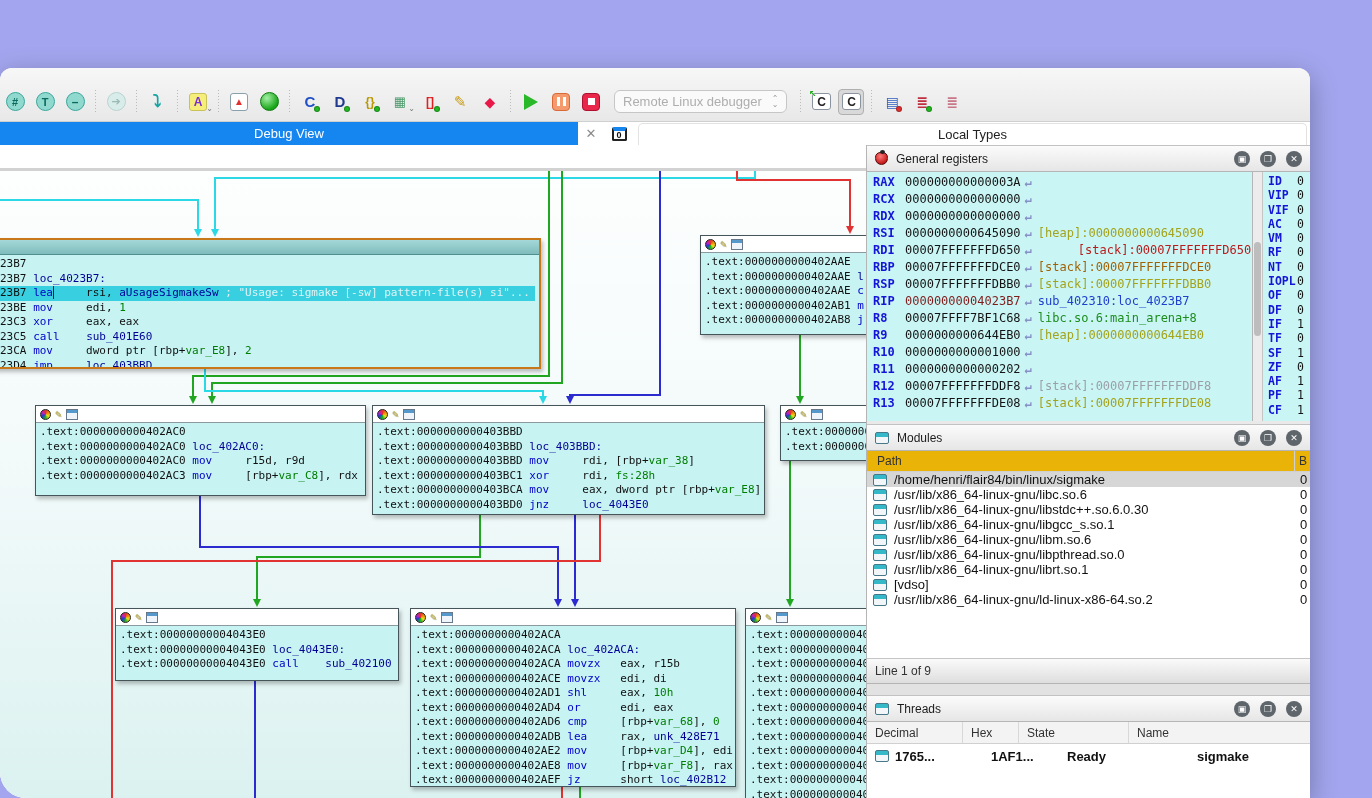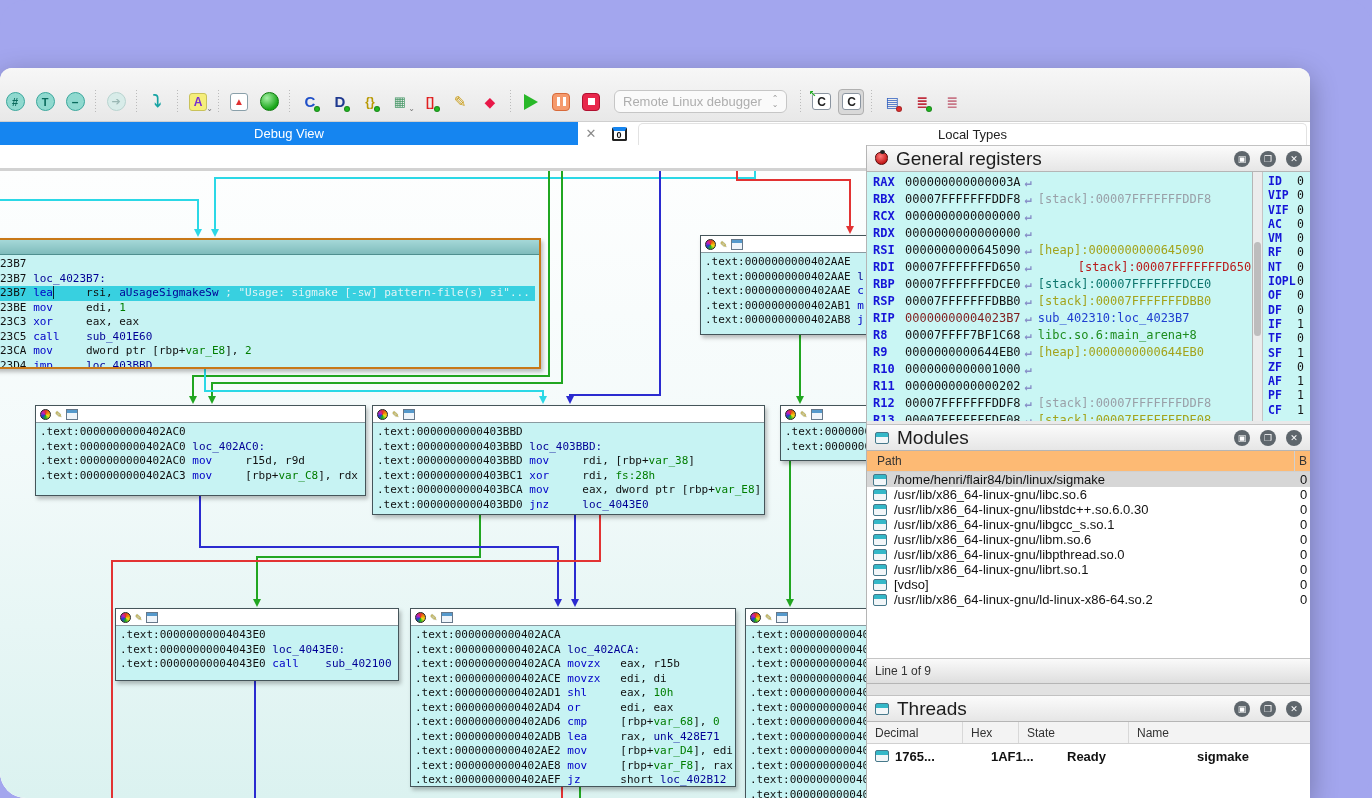--- a/index.html
+++ b/index.html
@@ -66,7 +66,7 @@
   #rightcol{position:absolute;left:866px;top:77px;width:444px;bottom:0;background:#e9e9e9;border-left:1px solid #b5b5b5;}
   .ptitle{position:absolute;left:0;width:100%;height:27px;background:linear-gradient(#fbfbfb,#e6e6e6);
           border-top:1px solid #c2c2c2;border-bottom:1px solid #b5b5b5;display:flex;align-items:center;padding:0 8px;gap:8px;}
-  .plabel{font-size:19px;color:#1c1c1c;}
+  .plabel{font-size:12px;color:#1c1c1c;}
   .pbtns{margin-left:auto;display:flex;gap:10px;}
   .pbtn{width:16px;height:16px;border-radius:50%;background:#5e666c;color:#fff;font-size:9px;
         display:flex;align-items:center;justify-content:center;}

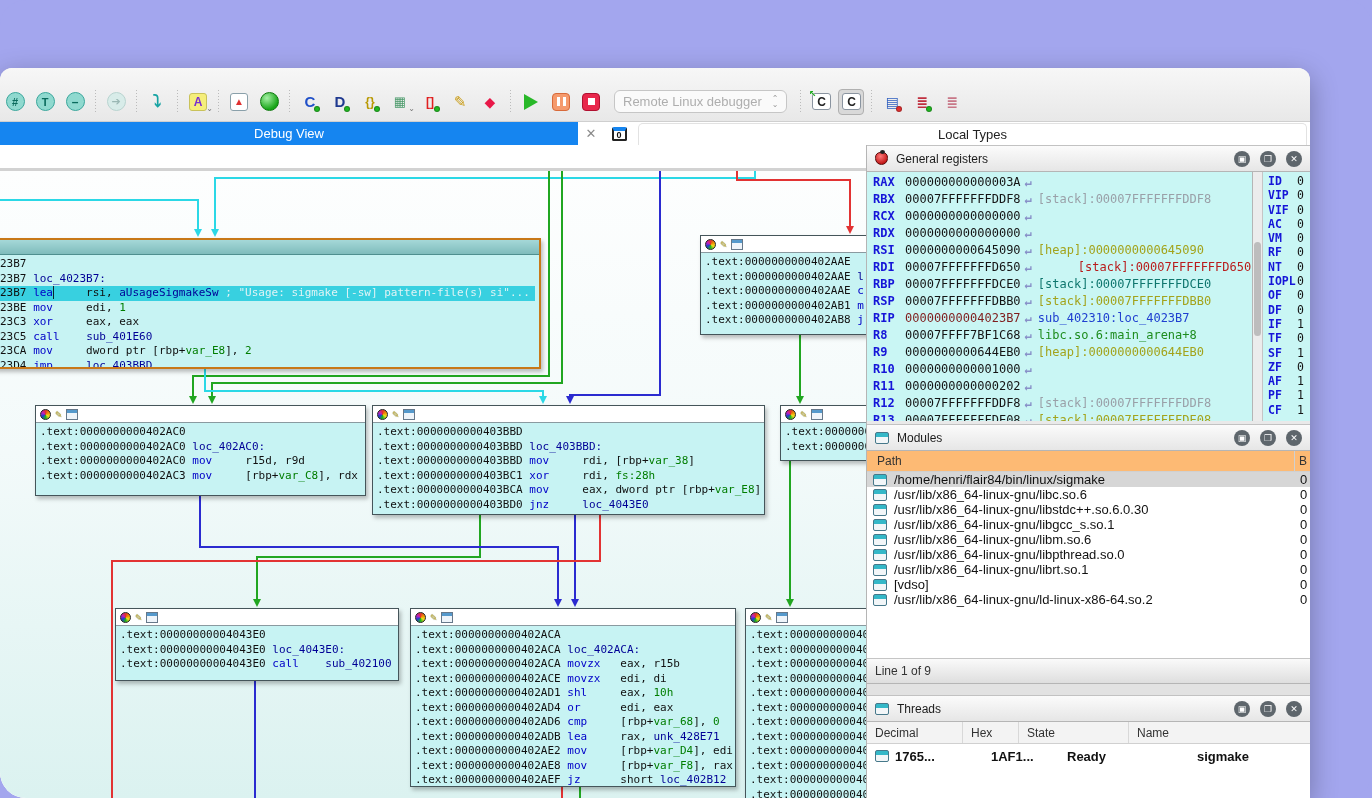--- a/index.html
+++ b/index.html
@@ -289,7 +289,6 @@
       </div>
       <div class="regsarea" id="reg-rows">
           <div class="regrow"><span class="regname">RAX</span><span class="regval">000000000000003A</span><span class="regenter">↵</span></div>
-          <div class="regrow"><span class="regname">RBX</span><span class="regval">00007FFFFFFFDDF8</span><span class="regenter">↵</span><span class="regann" style="color: rgb(154, 160, 168);">[stack]:00007FFFFFFFDDF8</span></div>
           <div class="regrow"><span class="regname">RCX</span><span class="regval">0000000000000000</span><span class="regenter">↵</span></div>
           <div class="regrow"><span class="regname">RDX</span><span class="regval">0000000000000000</span><span class="regenter">↵</span></div>
           <div class="regrow"><span class="regname">RSI</span><span class="regval">0000000000645090</span><span class="regenter">↵</span><span class="regann" style="color: rgb(163, 163, 28);">[heap]:0000000000645090</span></div>

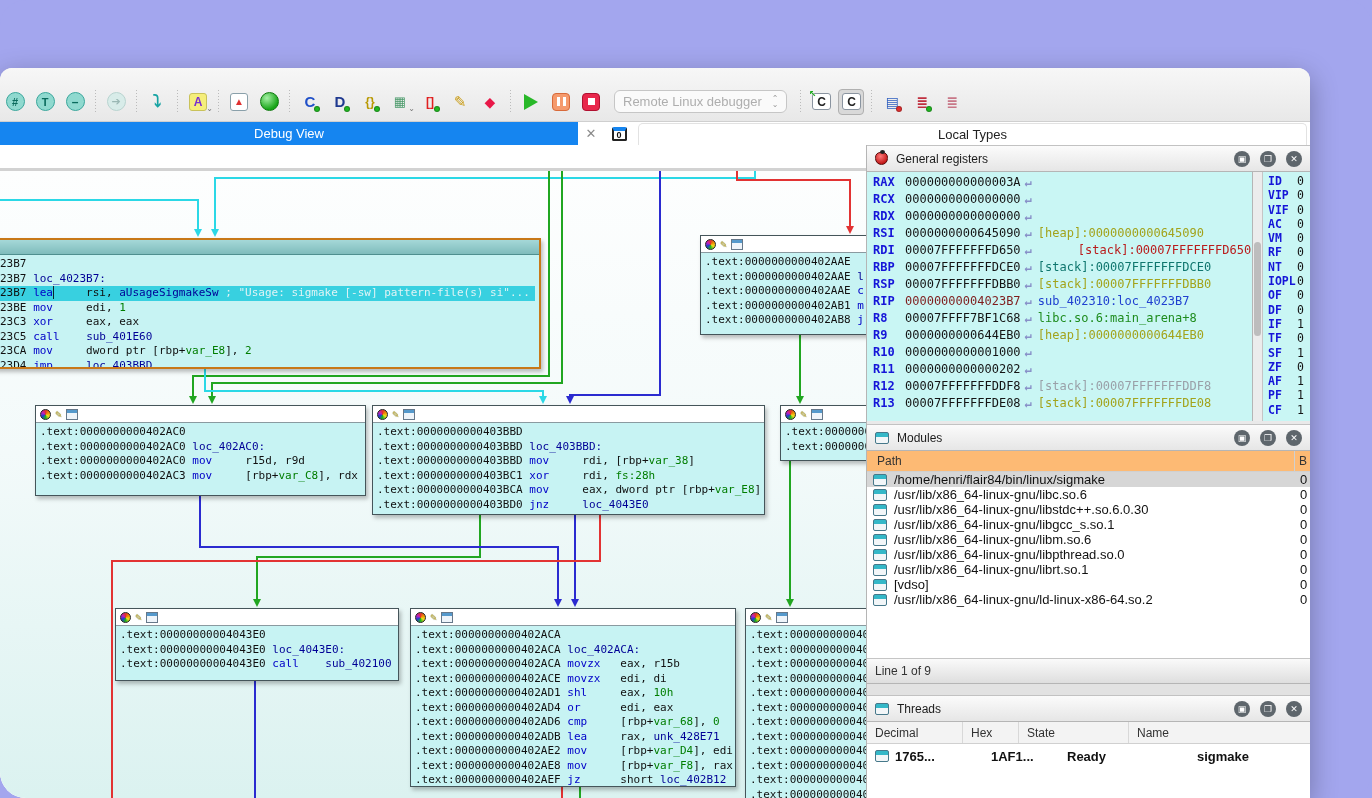--- a/index.html
+++ b/index.html
@@ -293,7 +293,7 @@
           <div class="regrow"><span class="regname">RDX</span><span class="regval">0000000000000000</span><span class="regenter">↵</span></div>
           <div class="regrow"><span class="regname">RSI</span><span class="regval">0000000000645090</span><span class="regenter">↵</span><span class="regann" style="color: rgb(163, 163, 28);">[heap]:0000000000645090</span></div>
           <div class="regrow"><span class="regname">RDI</span><span class="regval">00007FFFFFFFD650</span><span class="regenter">↵</span><span class="regann" style="color: #b91c1c; margin-left: 40px;">[stack]:00007FFFFFFFD650</span></div>
-          <div class="regrow"><span class="regname">RBP</span><span class="regval">00007FFFFFFFDCE0</span><span class="regenter">↵</span><span class="regann" style="color: #0f766e;">[stack]:00007FFFFFFFDCE0</span></div>
+          <div class="regrow"><span class="regname">RBP</span><span class="regval">00007FFFFFFFDCE0</span><span class="regenter">↵</span><span class="regann" style="color: #a16207;">[stack]:00007FFFFFFFDCE0</span></div>
           <div class="regrow"><span class="regname">RSP</span><span class="regval">00007FFFFFFFDBB0</span><span class="regenter">↵</span><span class="regann" style="color: rgb(163, 163, 28);">[stack]:00007FFFFFFFDBB0</span></div>
           <div class="regrow"><span class="regname">RIP</span><span class="regval" style="color: #7f1d1d;">00000000004023B7</span><span class="regenter">↵</span><span class="regann" style="color: rgb(32, 64, 208);">sub_402310:loc_4023B7</span></div>
           <div class="regrow"><span class="regname">R8</span><span class="regval">00007FFFF7BF1C68</span><span class="regenter">↵</span><span class="regann" style="color: rgb(30, 140, 30);">libc.so.6:main_arena+8</span></div>

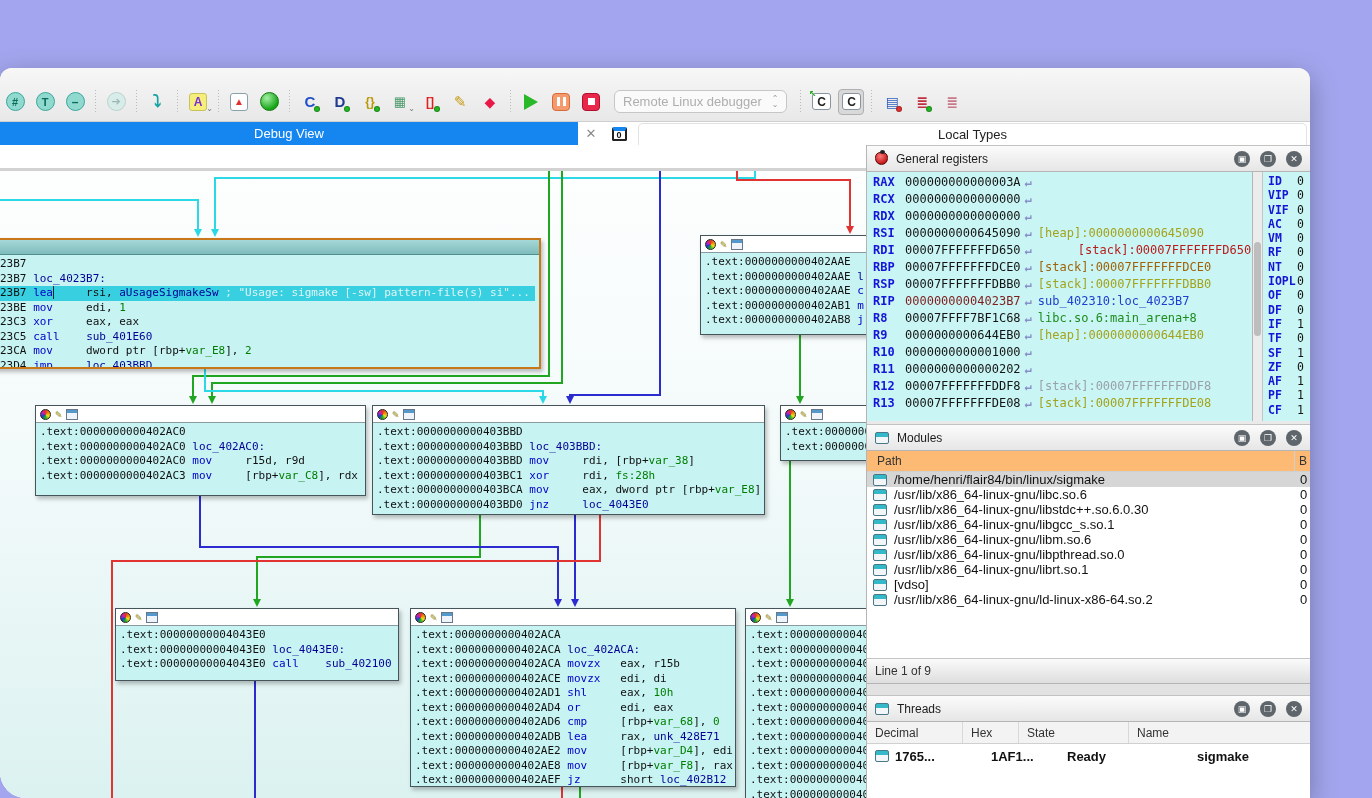--- a/index.html
+++ b/index.html
@@ -88,7 +88,7 @@
   .flagrow{height:14.3px;line-height:14.3px;display:flex;justify-content:space-between;padding:0 7px 0 5px;}
   .flagname{color:#1515d8;font-weight:bold;}
   .flagval{color:#141414;}
-  .modheader{position:absolute;left:0;top:306px;width:100%;height:21px;background:#fdba74;border-bottom:1px solid #d0d0d0;
+  .modheader{position:absolute;left:0;top:306px;width:100%;height:21px;background:#eab308;border-bottom:1px solid #d0d0d0;
              font-size:12px;color:#333;display:flex;align-items:center;}
   .modheader .c1{padding-left:10px;flex:1;}
   .modheader .c2{width:16px;border-left:1px solid #d0d0d0;padding-left:4px;height:100%;display:flex;align-items:center;}

